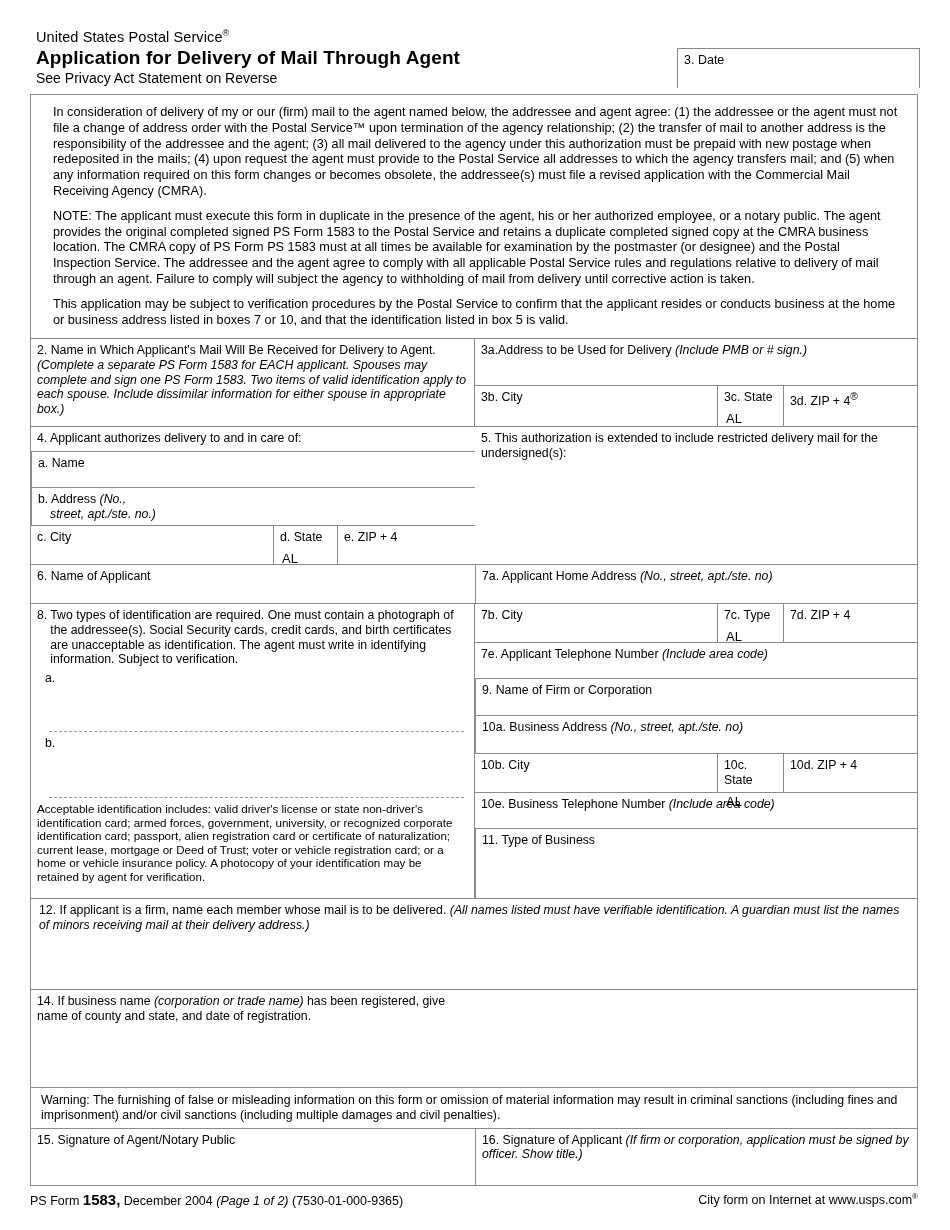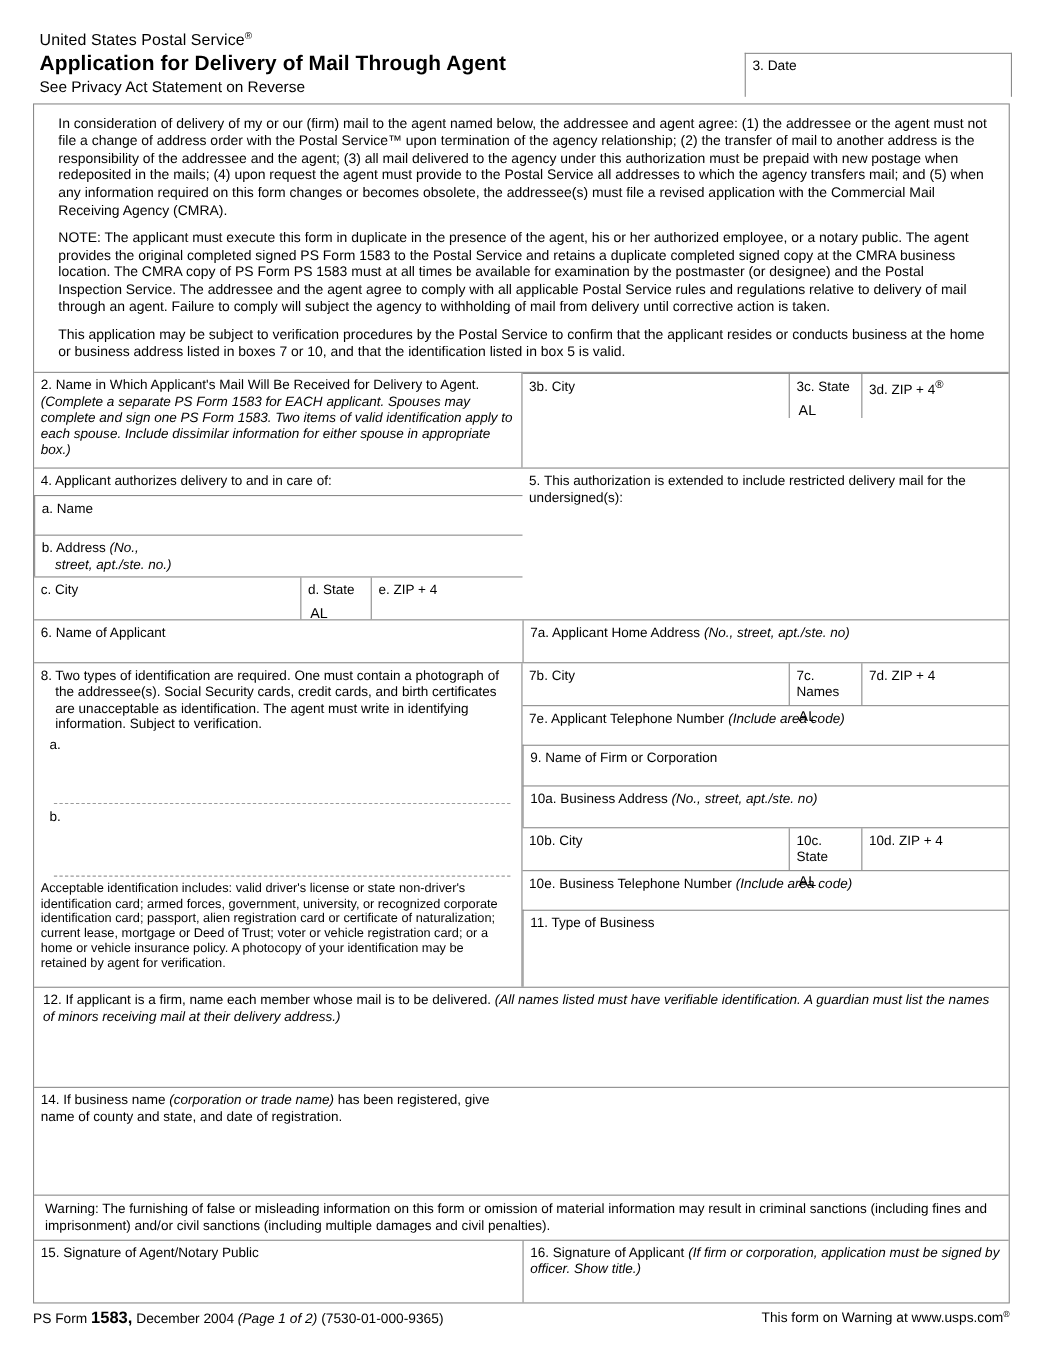--- a/index.html
+++ b/index.html
@@ -152,6 +152,9 @@
         <div class="lbl ital">(Complete a separate PS Form 1583 for EACH applicant. Spouses may complete and sign one PS Form 1583. Two items of valid identification apply to each spouse. Include dissimilar information for either spouse in appropriate box.)</div>
       </div>
       <div class="right-col" style="padding:0;border-left:1px solid #8a8a8a;">
+        <div class="subcell" style="height:46px;">
+          <span>3a.Address to be Used for Delivery </span><span class="ital">(Include PMB or # sign.)</span>
+        </div>
         <div class="subrow bt" style="height:40px;">
           <div class="subcell" style="width:242px;">
             <span>3b. City</span>

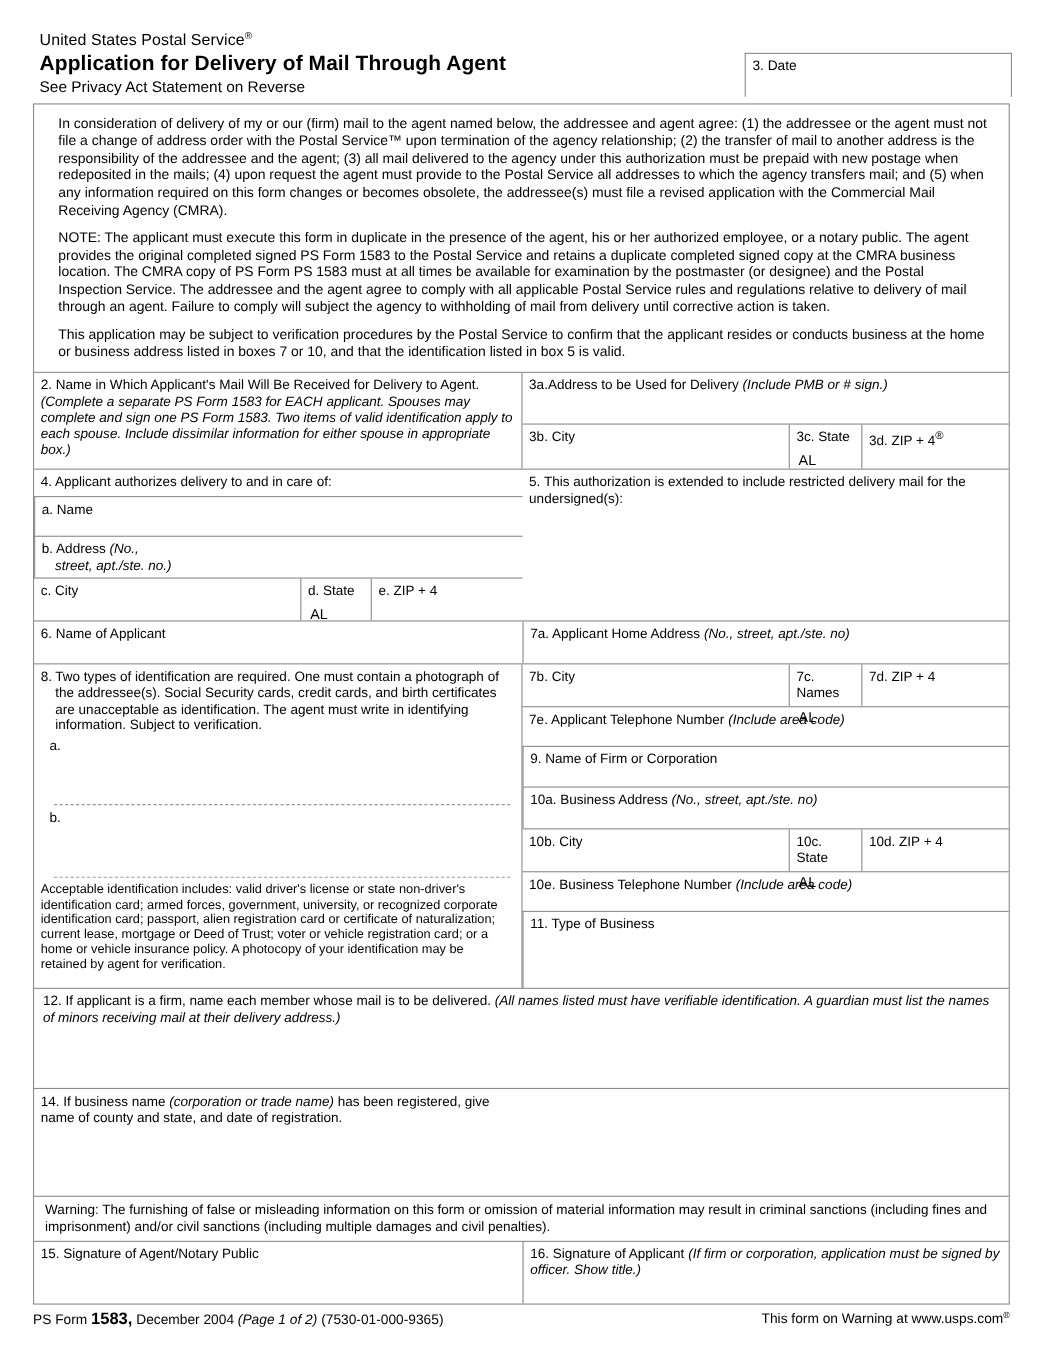--- a/index.html
+++ b/index.html
@@ -238,7 +238,7 @@
             <span>7b. City</span>
           </div>
           <div class="subcell" style="width:66px;">
-            <span>7c. Names</span>
+            <span>7c. Type</span>
             <div class="statev">AL</div>
           </div>
           <div class="subcell" style="width:134px;">

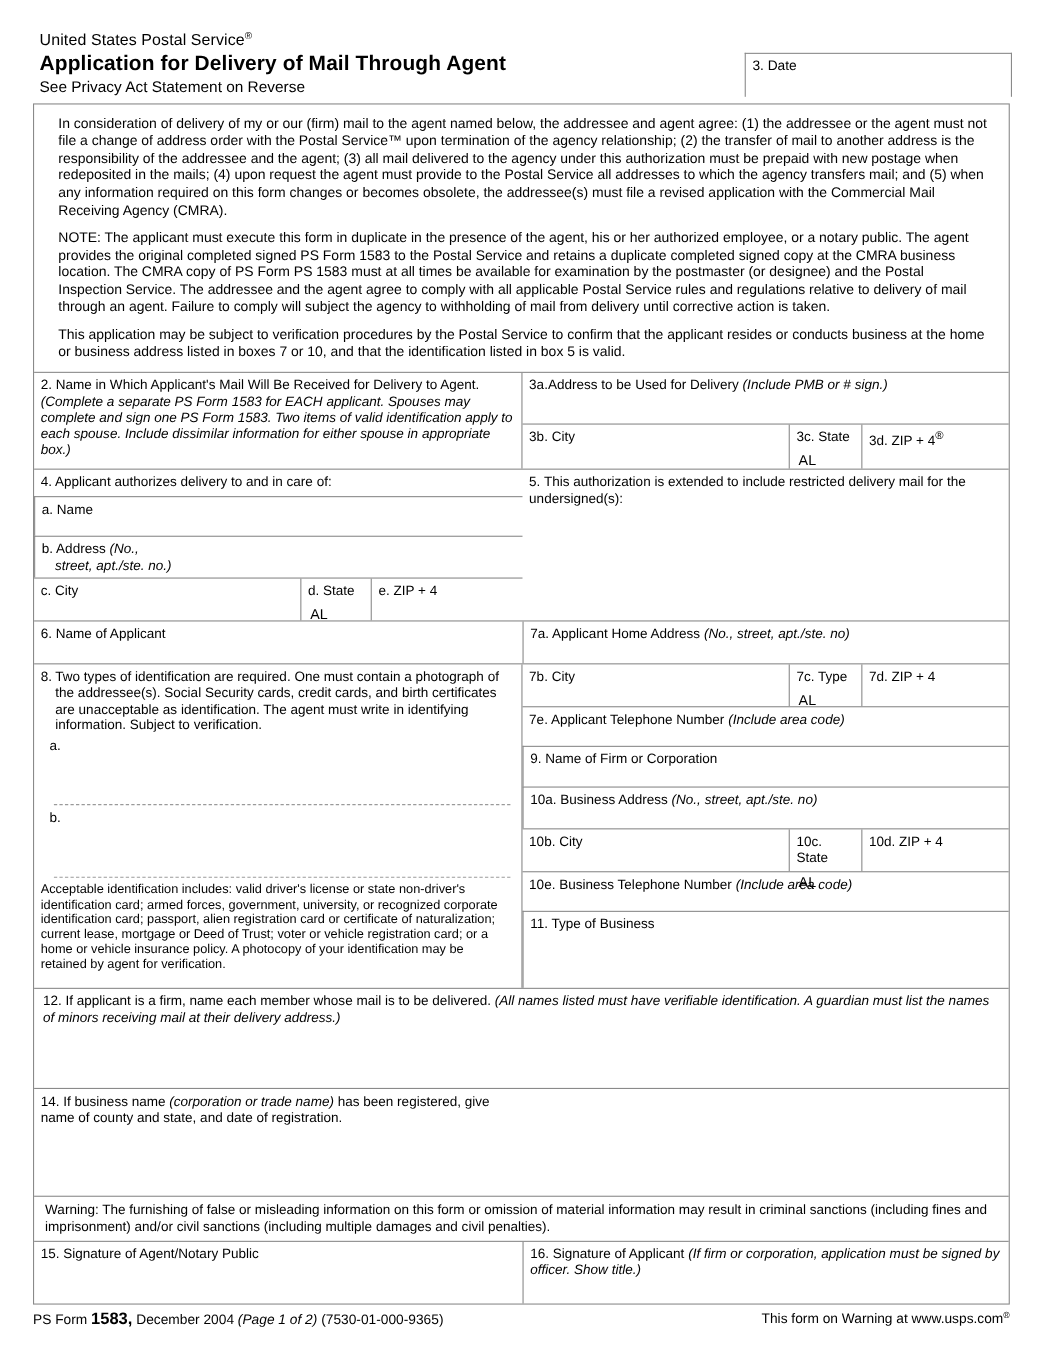--- a/index.html
+++ b/index.html
@@ -313,7 +313,7 @@
       <span>PS Form </span><span class="bold1583">1583,</span><span> December 2004 </span><span class="ital">(Page 1 of 2)</span><span> (7530-01-000-9365)</span>
     </div>
     <div>
-      <span>This form on Warning at www.usps.com</span><sup>®</sup>
+      <span>City form on Internet at www.usps.com</span><sup>®</sup>
     </div>
   </div>
 

